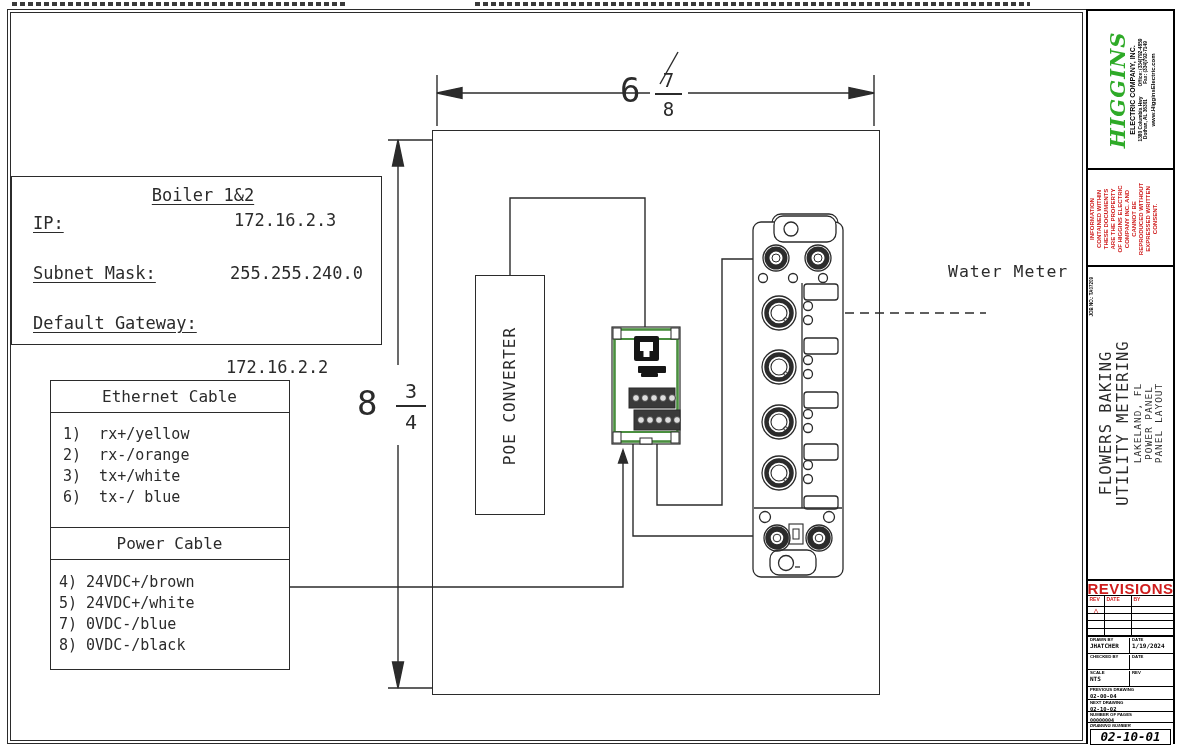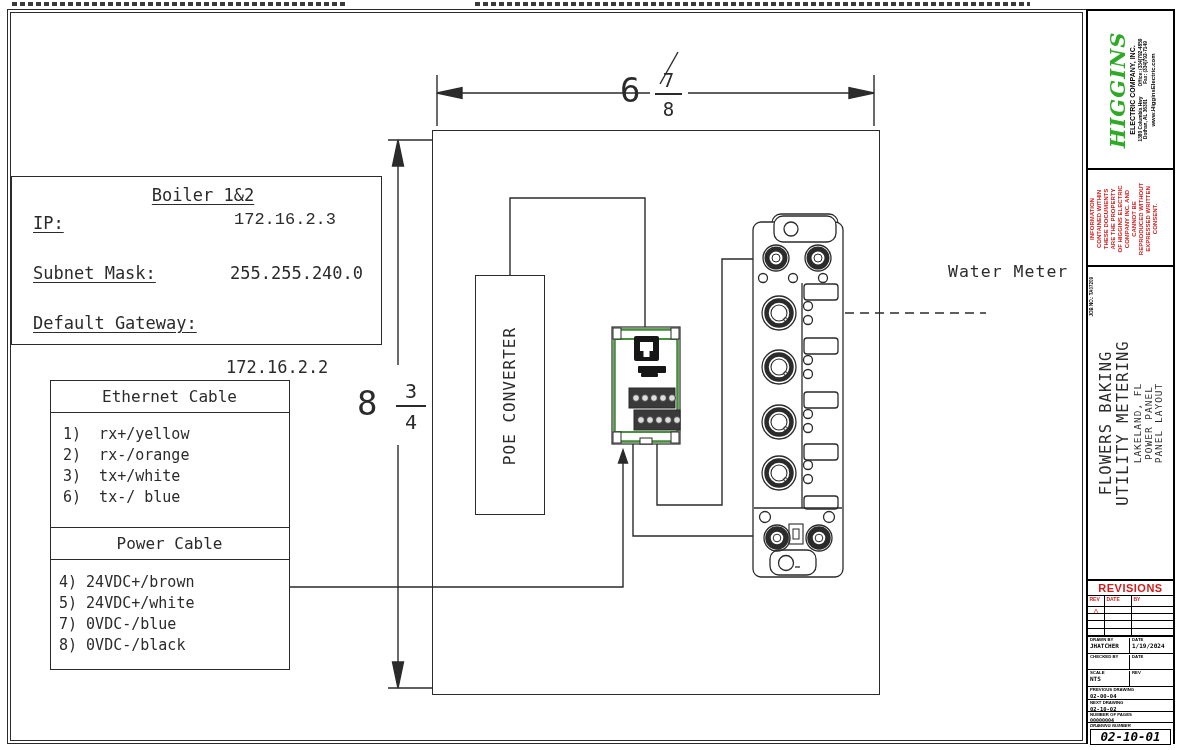--- a/index.html
+++ b/index.html
@@ -45,7 +45,7 @@
   <div class="box" style="left:11px;top:176px;width:371px;height:169px;font-size:17px;">
     <div class="abs u" style="left:0;right:0;top:8px;text-align:center;">Boiler 1&amp;2</div>
     <div class="abs u" style="left:8px;top:36px;">IP:</div>
-    <div class="abs" style="left:222px;top:33px;font-family:Liberation Mono, monospace;">172.16.2.3</div>
+    <div class="abs" style="left:222px;top:33px;">172.16.2.3</div>
     <div class="abs u" style="left:8px;top:86px;">Subnet Mask:</div>
     <div class="abs" style="left:218px;top:86px;">255.255.240.0</div>
     <div class="abs u" style="left:8px;top:136px;">Default Gateway:</div>

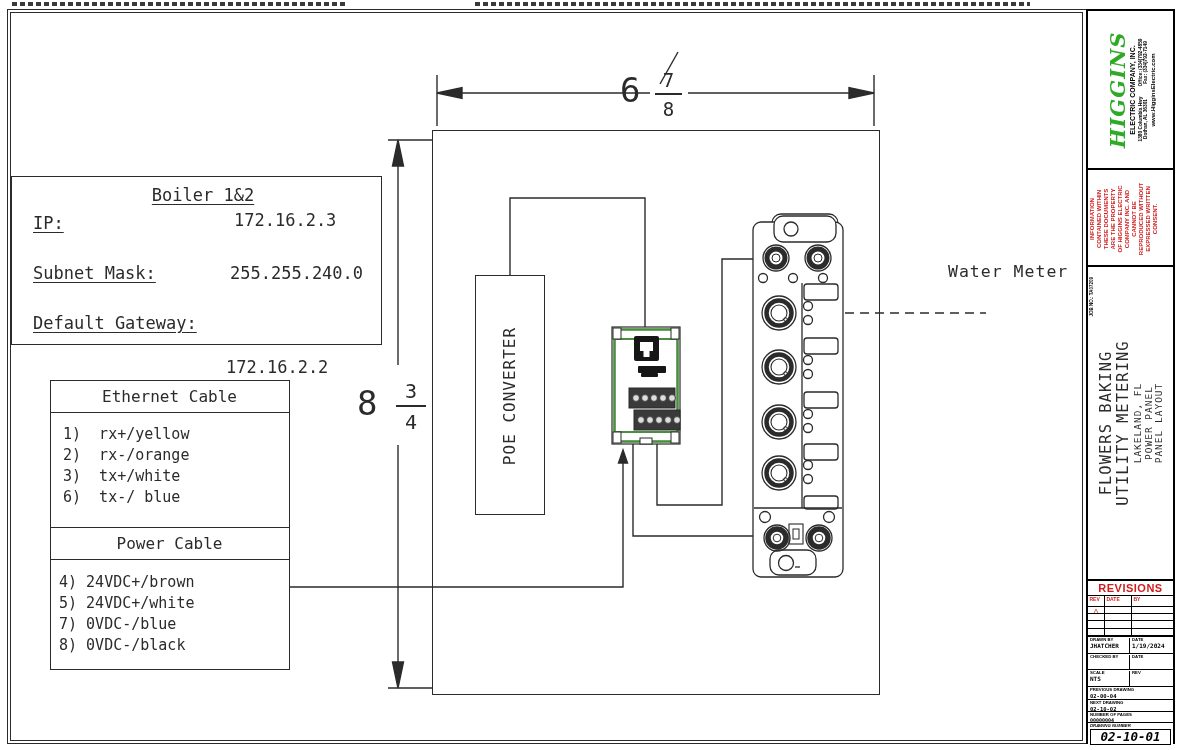--- a/index.html
+++ b/index.html
@@ -278,7 +278,7 @@
   </div>
 
   <div class="abs" style="left:1088px;top:579px;width:85px;height:17px;border-top:2px solid #000;border-bottom:1.5px solid #000;box-sizing:border-box;display:flex;align-items:center;justify-content:center;">
-    <span style="font-family:'Liberation Sans',sans-serif;font-size:11px;font-weight:bold;color:#cf1d1d;letter-spacing:0.5px;">REVISIONS</span>
+    <span style="font-family:'Liberation Sans',sans-serif;font-size:15px;font-weight:bold;color:#cf1d1d;letter-spacing:0.5px;">REVISIONS</span>
   </div>
   <div class="revtable" style="left:1088px;top:596px;width:85px;height:40px;">
     <div class="rc">REV</div>

